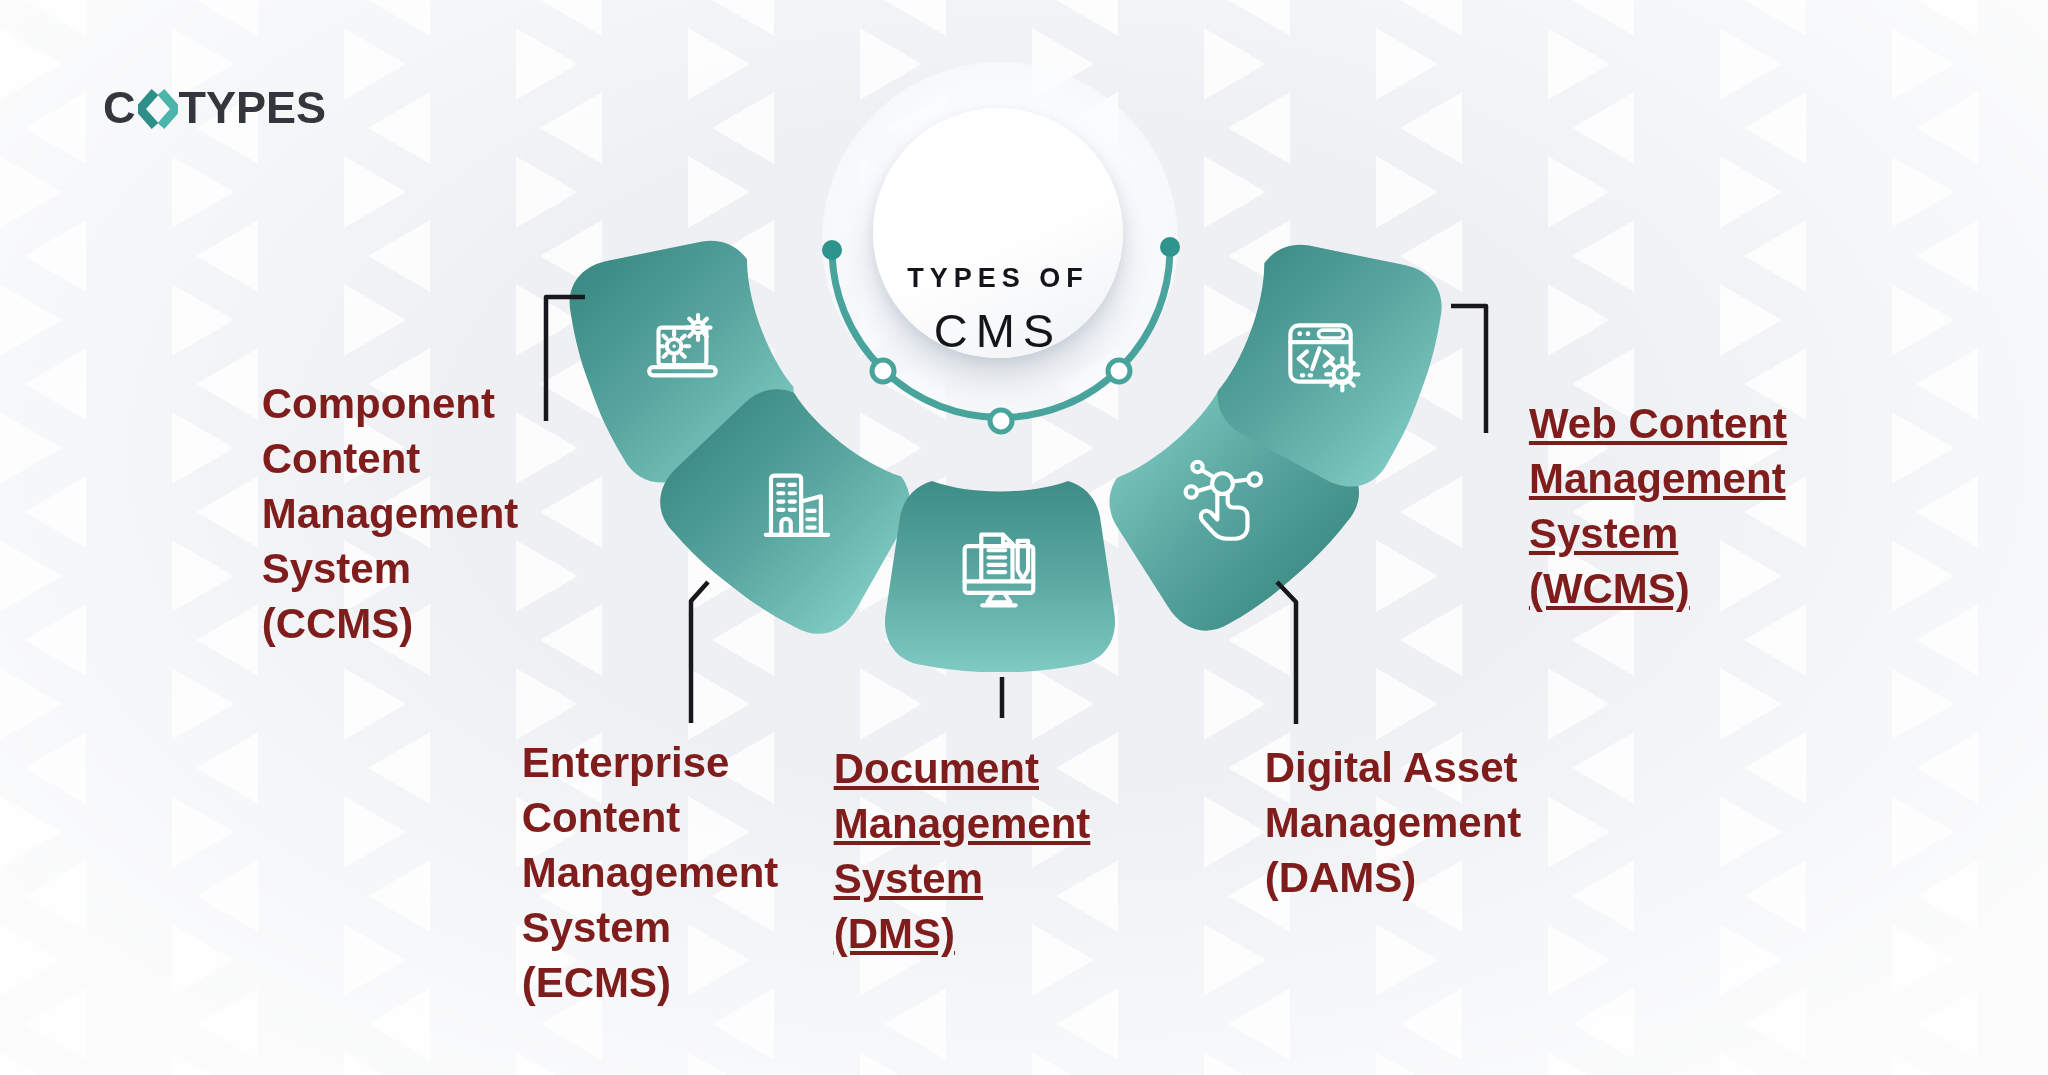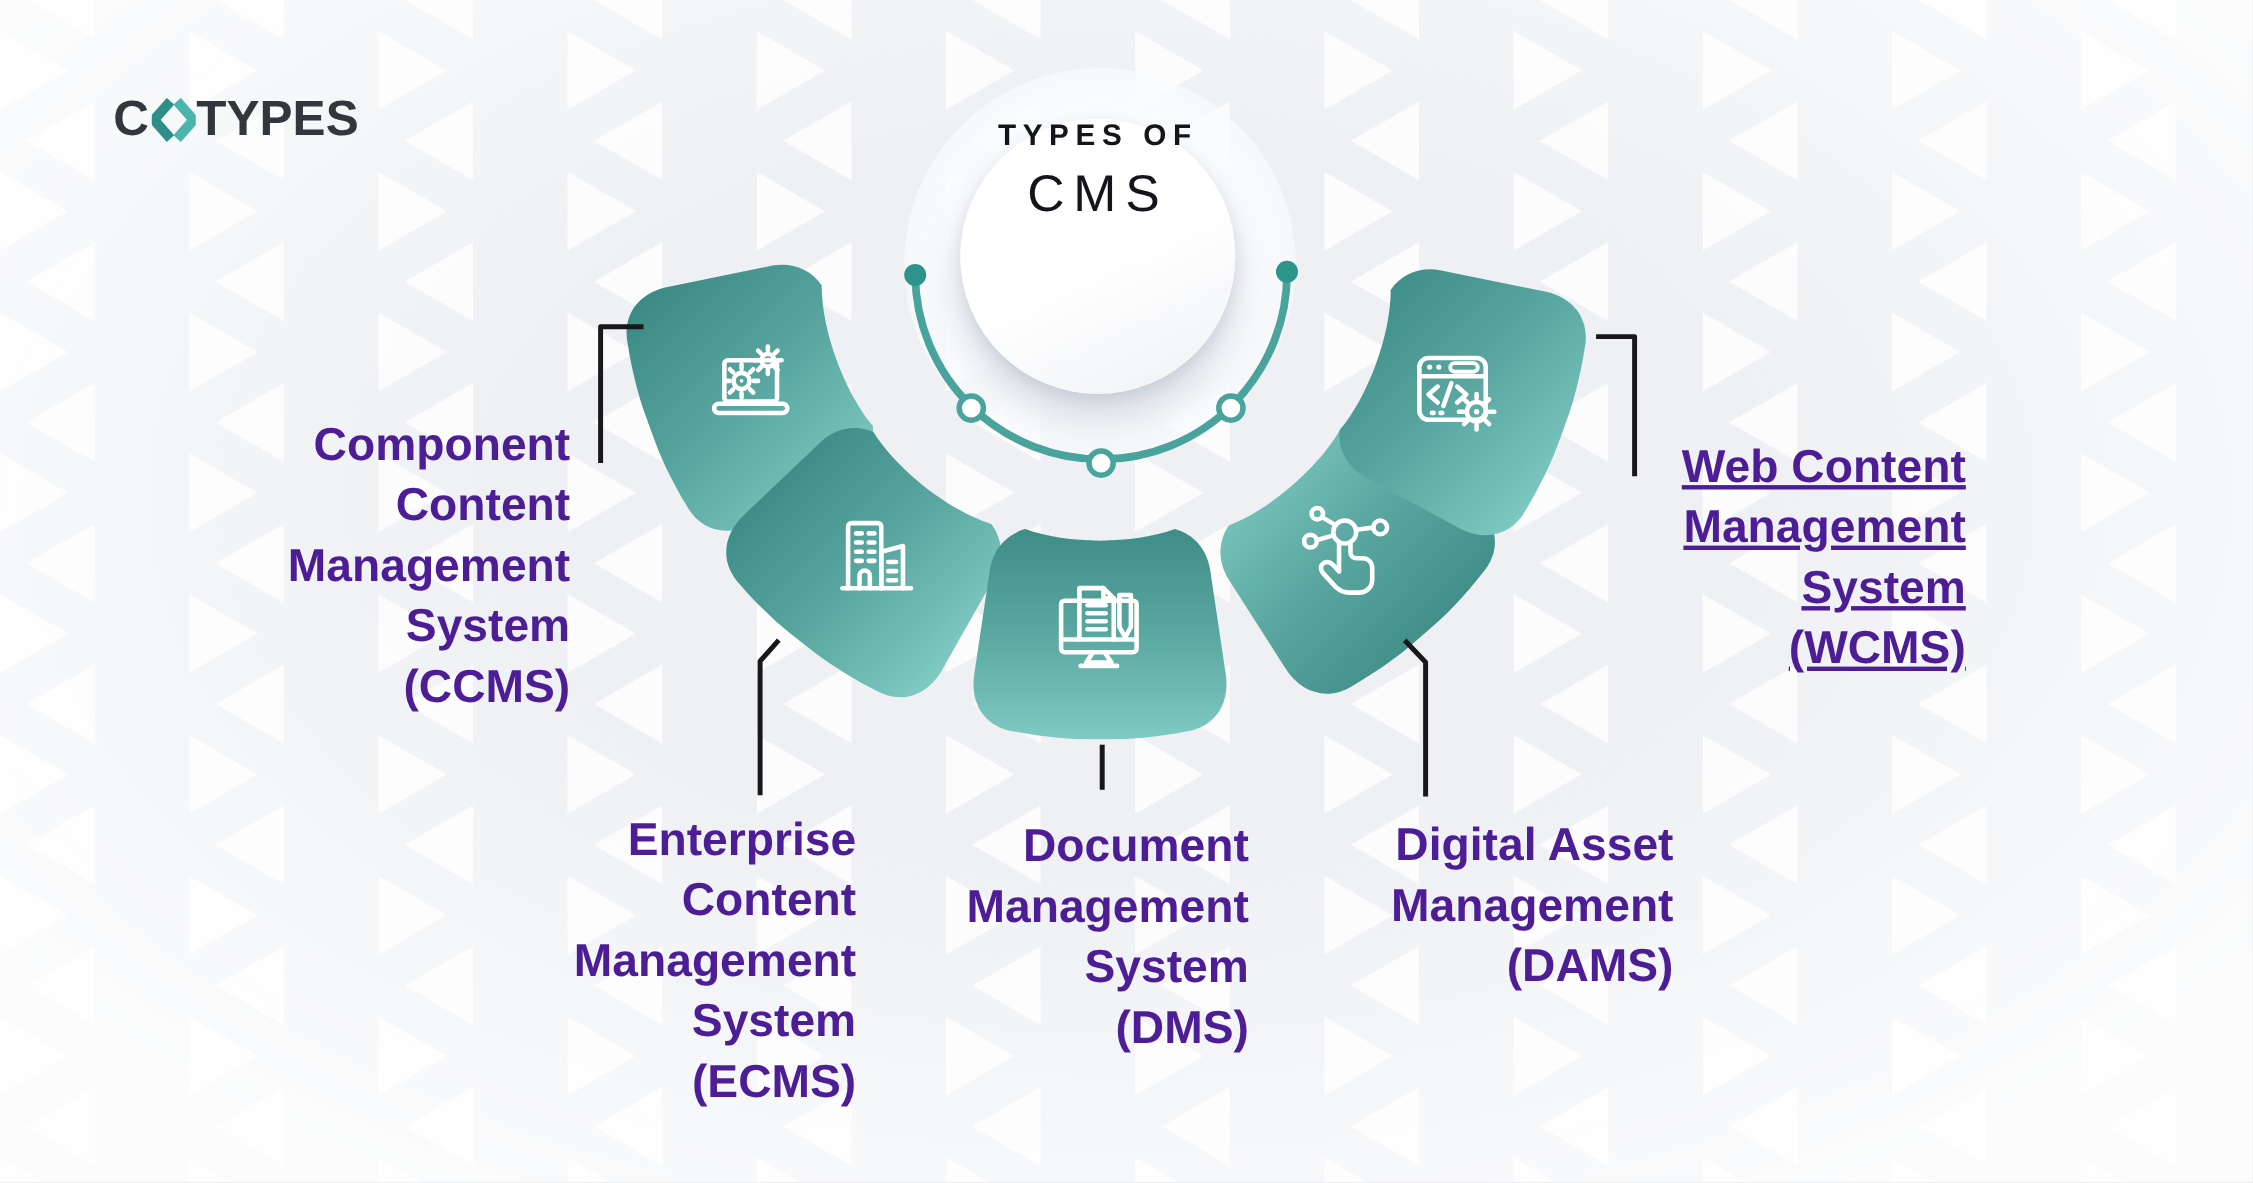--- a/index.html
+++ b/index.html
@@ -37,7 +37,7 @@
     position:absolute; left:873px; top:108px; width:250px; height:250px; border-radius:50%;
     background:linear-gradient(155deg,#ffffff 52%,#eff1f4 100%);
     box-shadow:0 22px 38px rgba(140,152,168,.38), 0 5px 12px rgba(140,152,168,.18);
-    display:flex; flex-direction:column; align-items:center; justify-content:flex-start;
+    display:flex; flex-direction:column; align-items:center; justify-content:flex-end;
     color:#14141b; text-align:center;
   }
   .center-circle .line1{ font-size:27px; font-weight:800; letter-spacing:6px; }

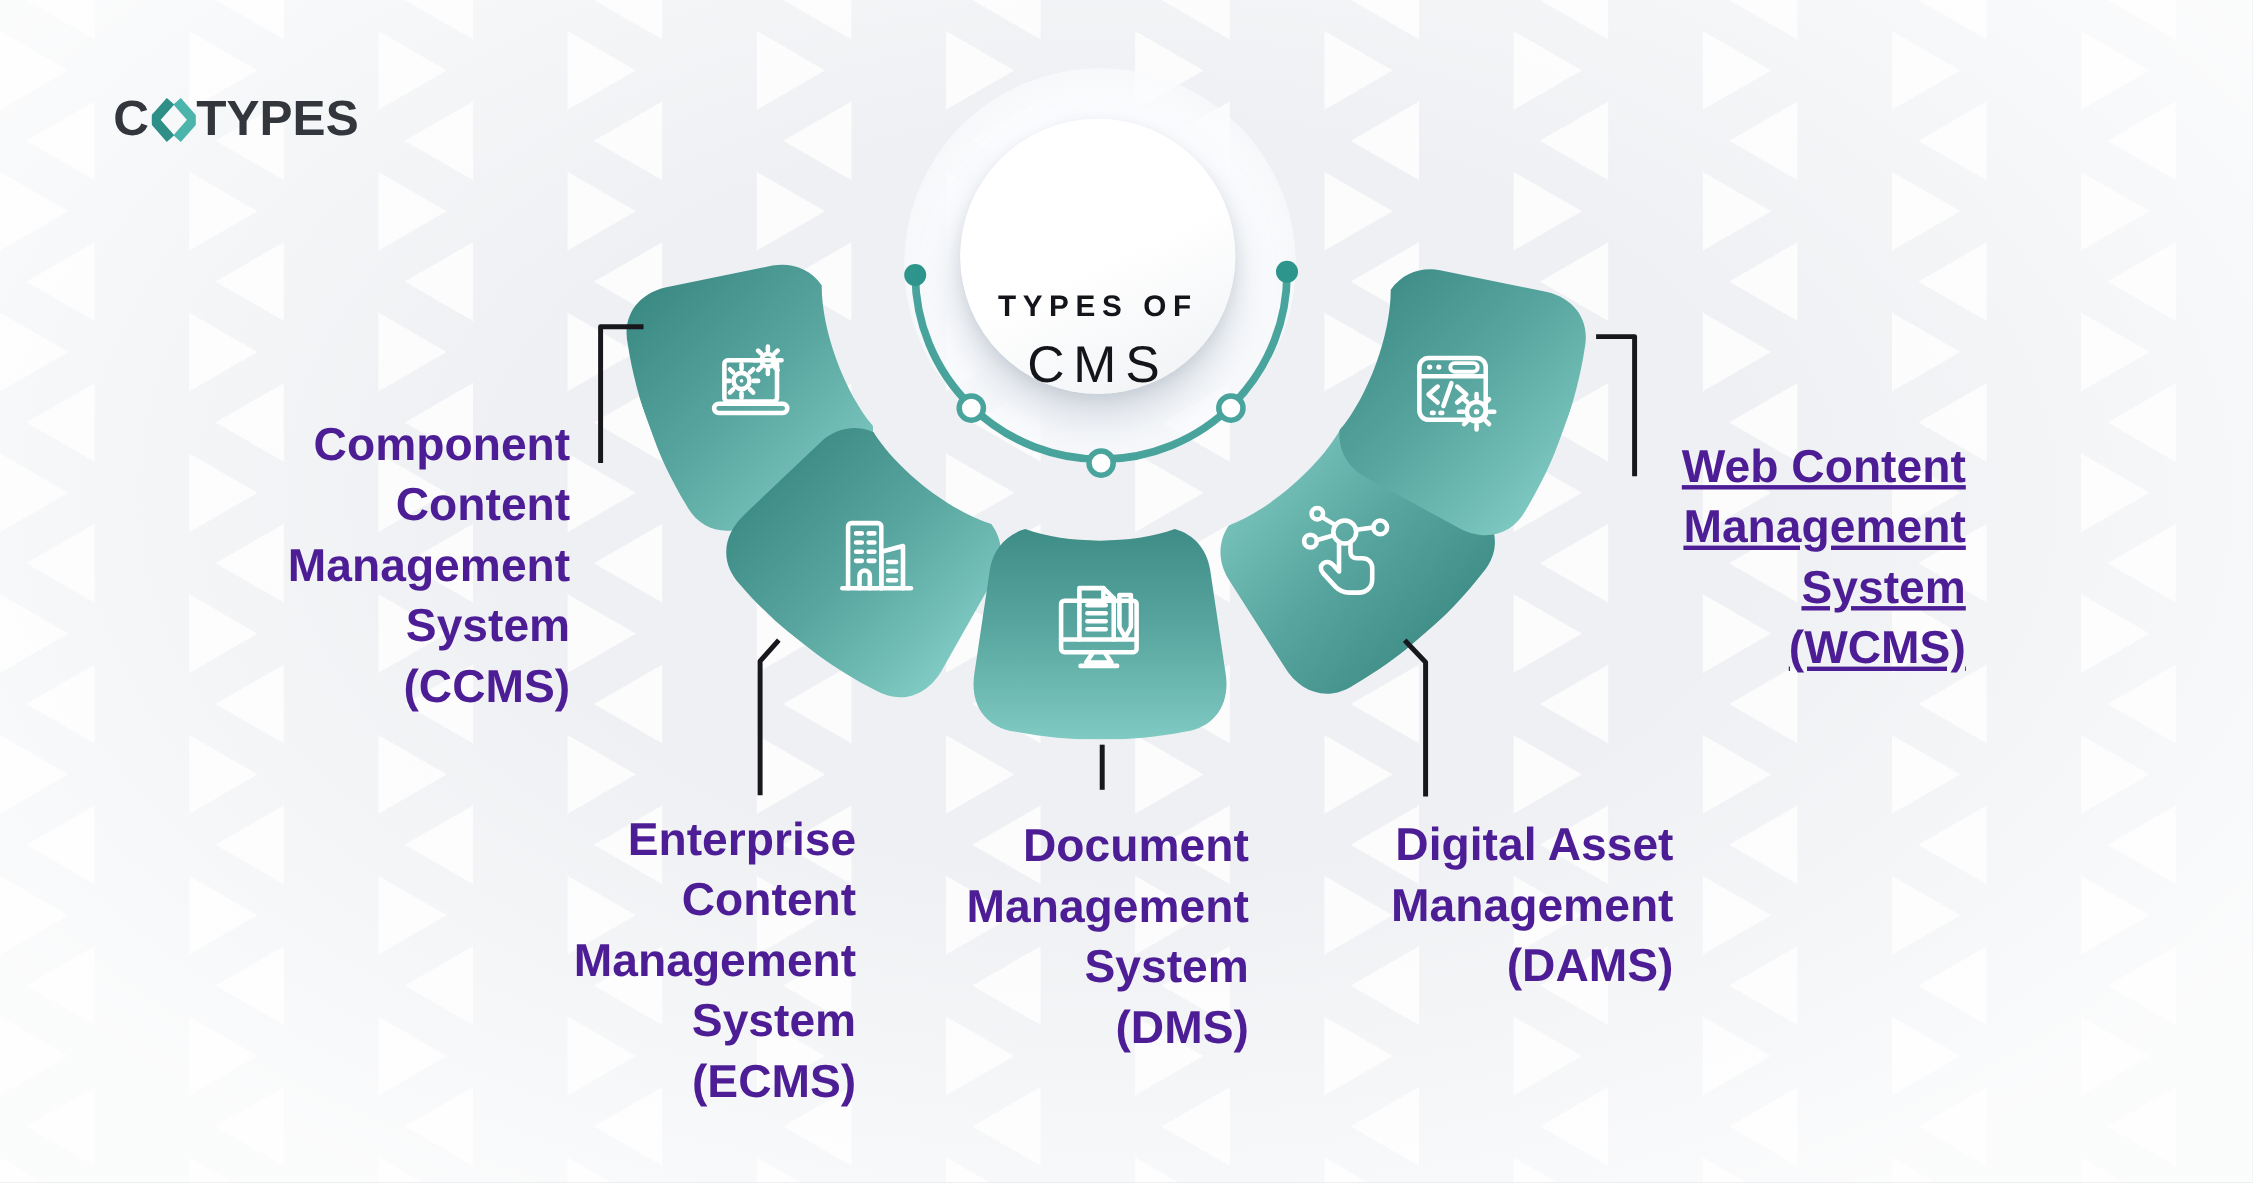--- a/index.html
+++ b/index.html
@@ -64,8 +64,8 @@
   
   .seg-label{
     position:absolute; transform:translateX(-50%); width:max-content;
-    text-align:right; white-space:pre-line;
-    font-size:42px; line-height:55px; font-weight:700; color:#4c1d95;
+    text-align:left; white-space:pre-line;
+    font-size:42px; line-height:55px; font-weight:700; color:#7f1d1d;
   }
   .lbl-ccms{ left:390px;  top:376px; }
   .lbl-ecms{ left:650px;  top:735px; }

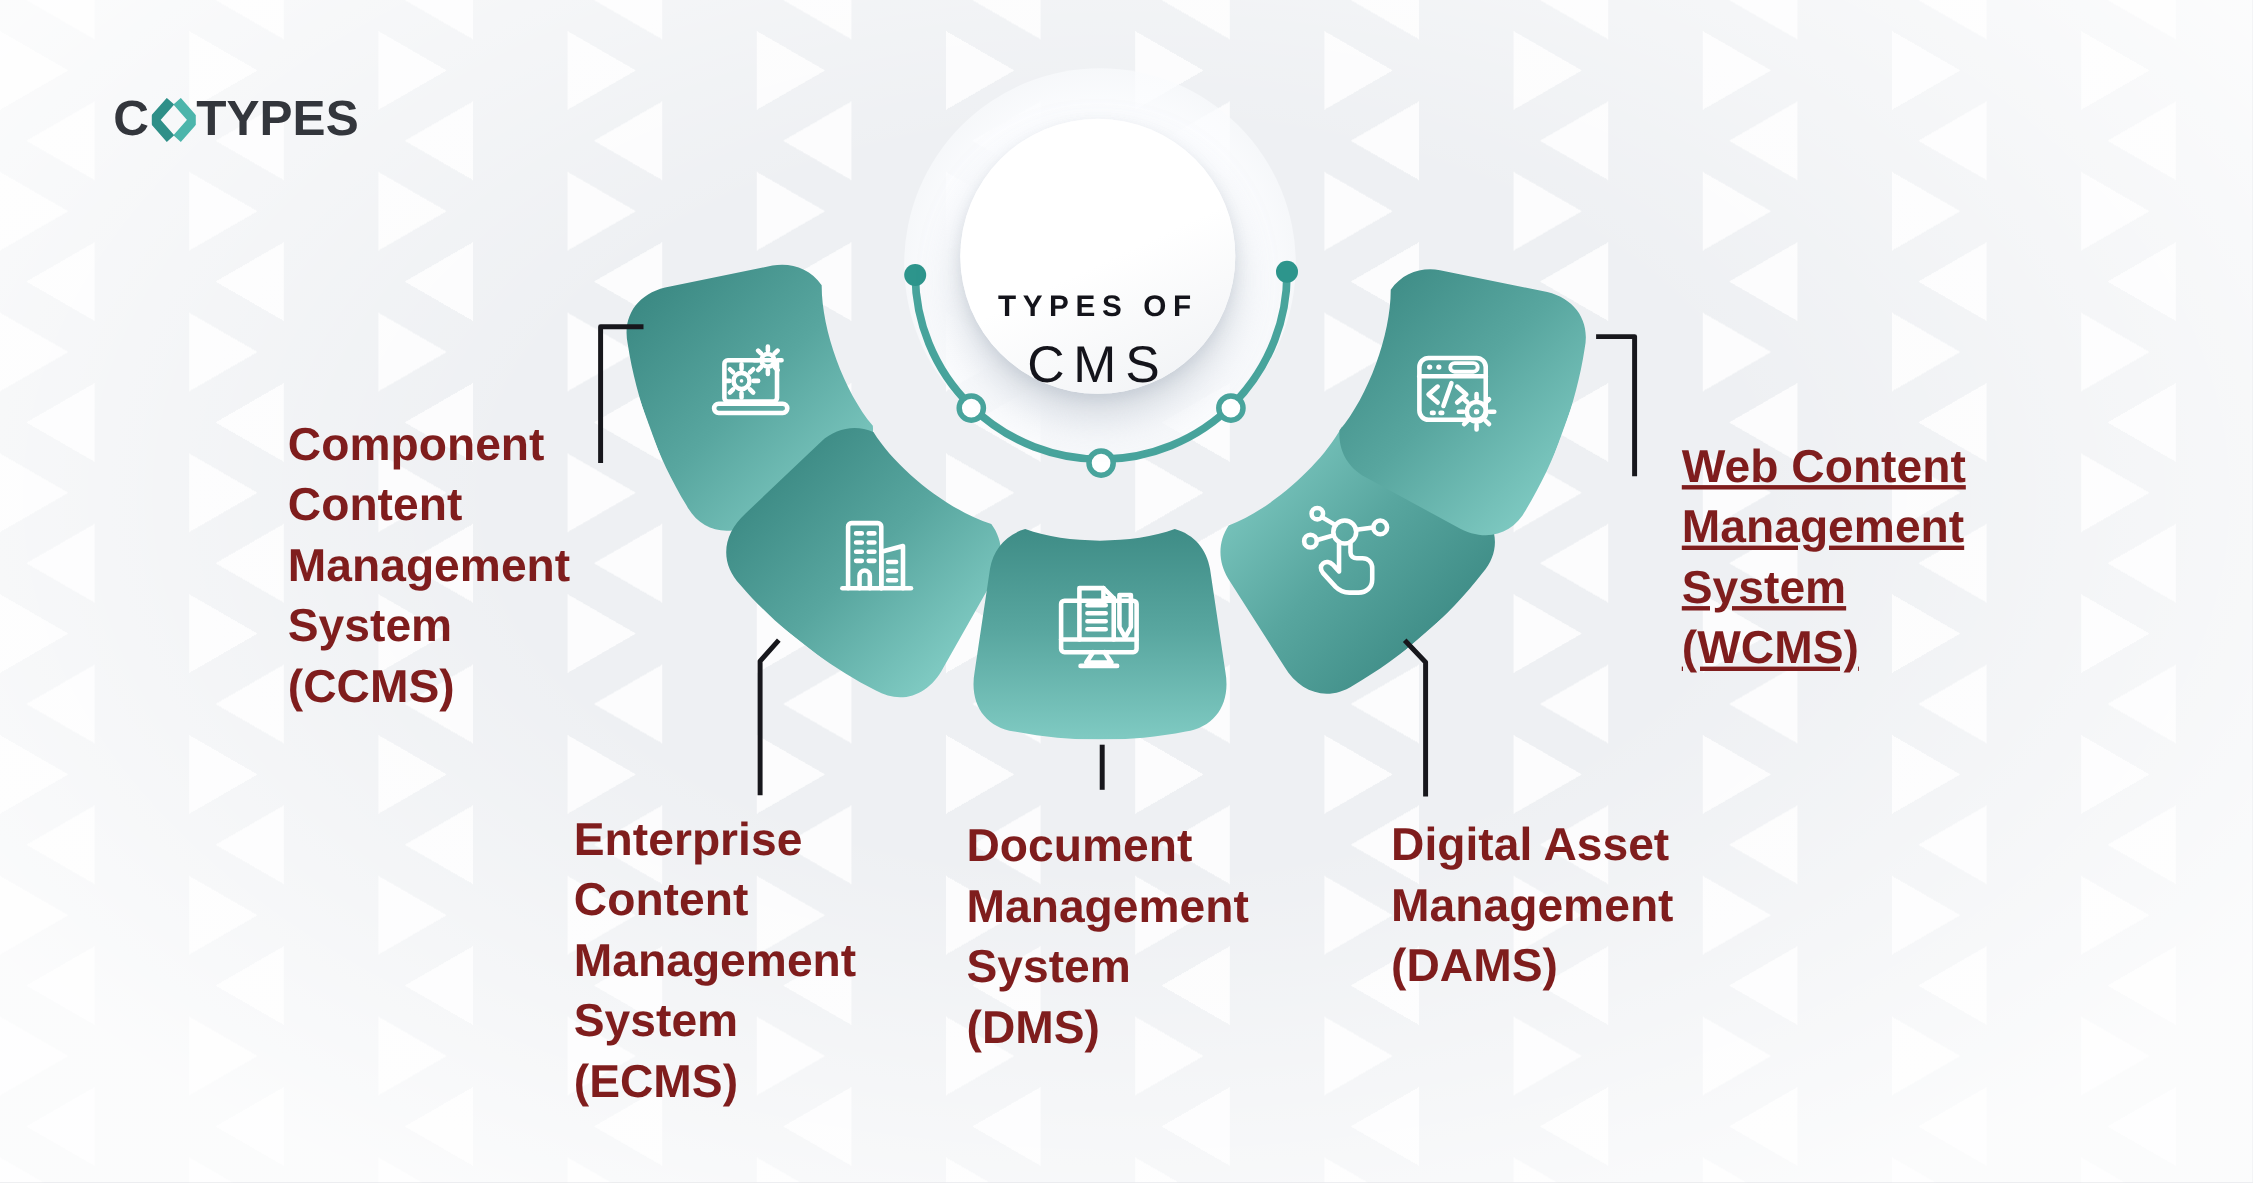--- a/index.html
+++ b/index.html
@@ -69,7 +69,7 @@
   }
   .lbl-ccms{ left:390px;  top:376px; }
   .lbl-ecms{ left:650px;  top:735px; }
-  .lbl-dms { left:1007px; top:741px; }
+  .lbl-dms { left:962px; top:741px;text-decoration:underline; }
   .lbl-dams{ left:1393px; top:740px; }
   .lbl-wcms{ left:1658px; top:396px;text-decoration:underline; }
 </style>

